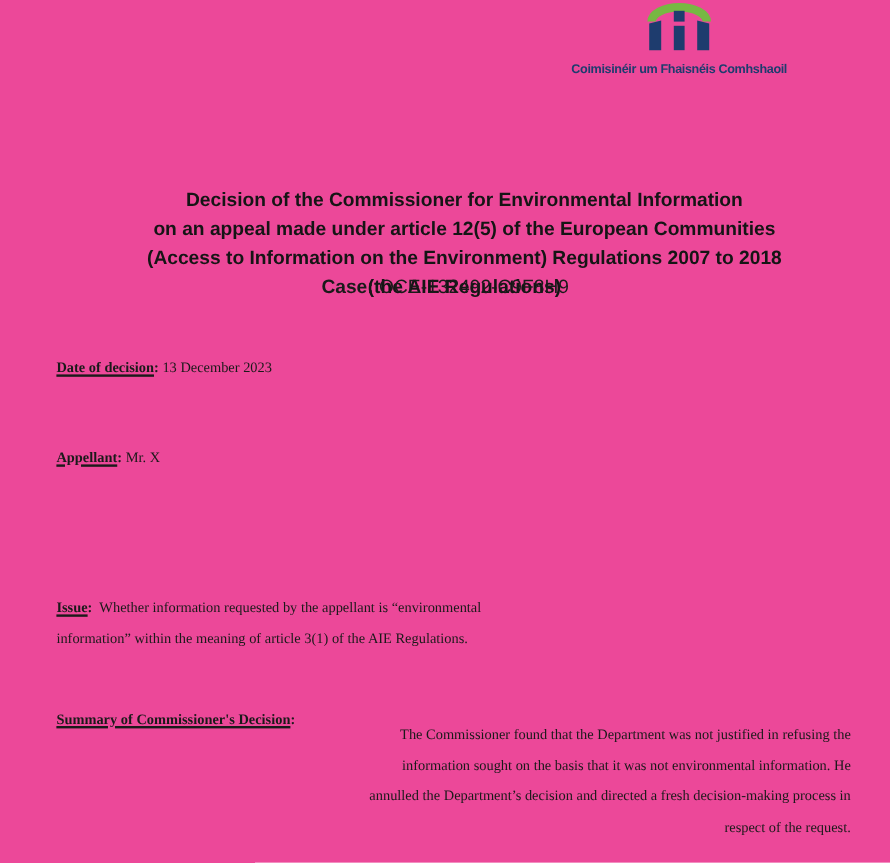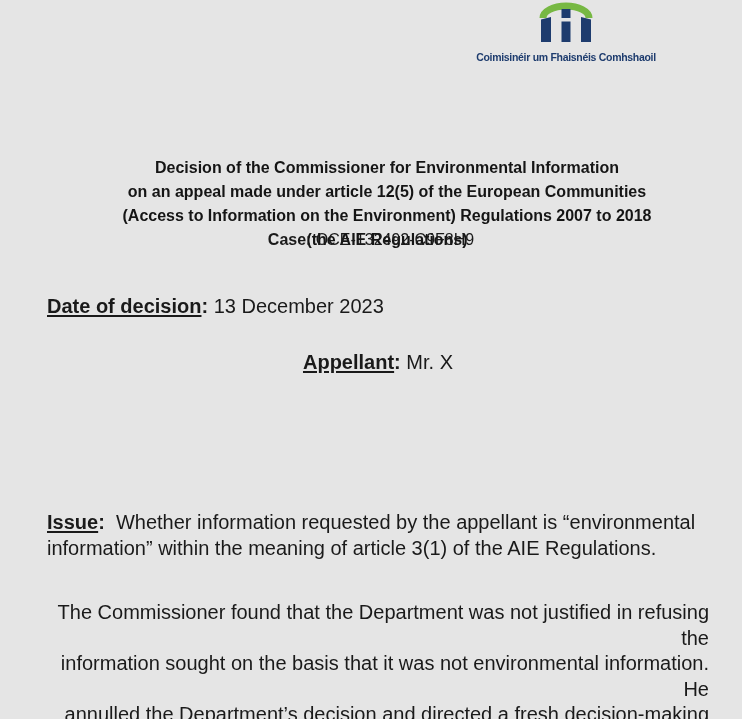--- a/index.html
+++ b/index.html
@@ -11,7 +11,7 @@
     position: relative;
     width: 742px;
     height: 719px;
-    background: #e5e5e5;
+    background: #ec4899;
     font-family: "Liberation Sans", sans-serif;
     color: #1a1a1a;
     font-size: 16px;

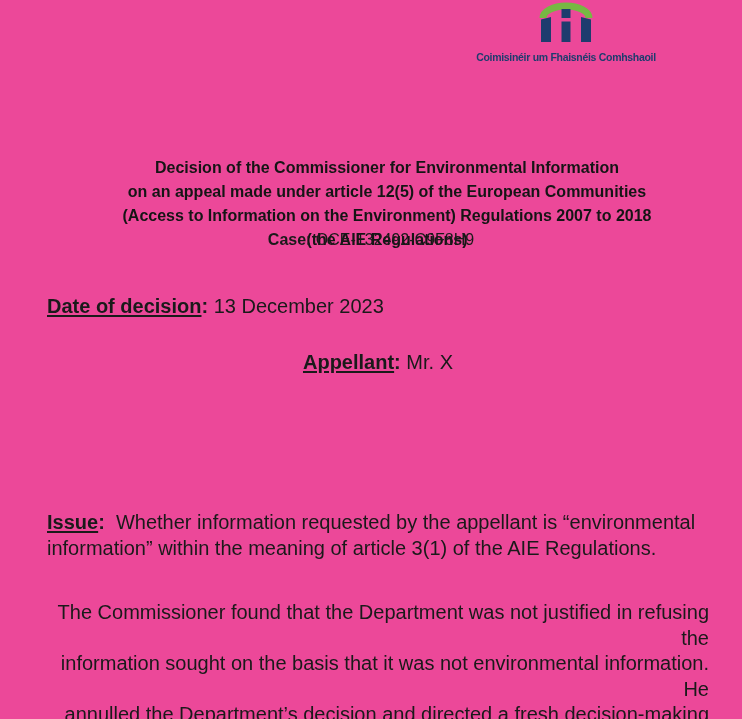--- a/index.html
+++ b/index.html
@@ -67,8 +67,9 @@
     position: absolute;
     left: 47px;
     width: 662px;
-    font-size: 20px;
+    font-size: 12px;
     line-height: 25.5px;
+    font-family: Liberation Serif, serif;
   }
   .field-date        { top: 294px; }
   .field-appellant   { top: 350px; text-align: center; }

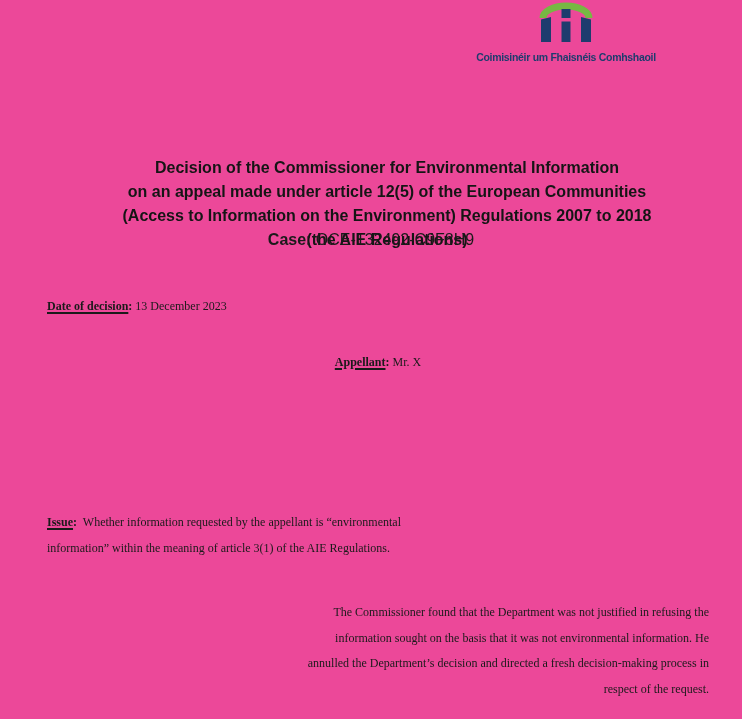--- a/index.html
+++ b/index.html
@@ -72,7 +72,7 @@
     font-family: Liberation Serif, serif;
   }
   .field-date        { top: 294px; }
-  .field-appellant   { top: 350px; text-align: center; }
+  .field-appellant   { top: 369px; }
   .field-authority   { top: 430px; }
   .field-issue       { top: 510px; }
   .field-summary-hd  { top: 587px; }

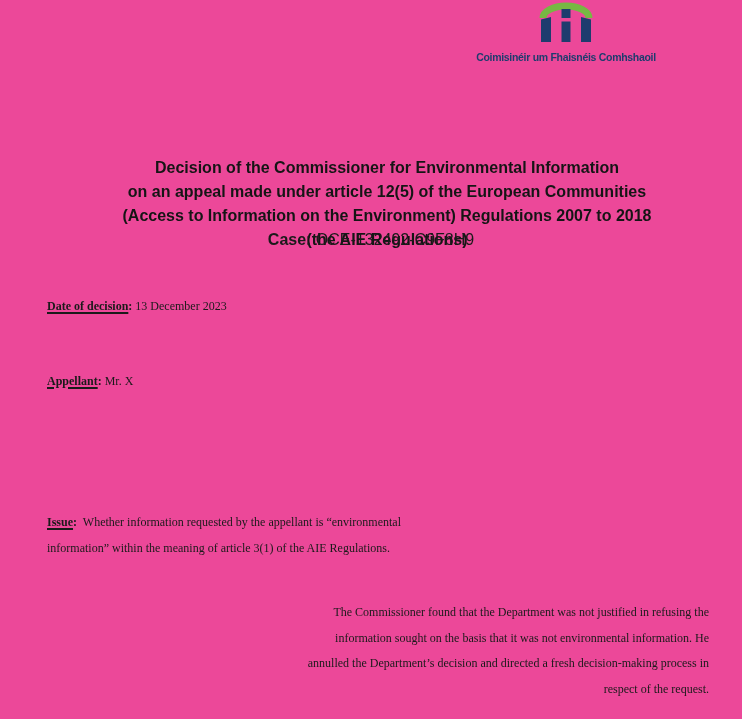--- a/index.html
+++ b/index.html
@@ -74,7 +74,7 @@
   .field-date        { top: 294px; }
   .field-appellant   { top: 369px; }
   .field-authority   { top: 430px; }
-  .field-issue       { top: 510px; }
+  .field-issue       { top: 494px; }
   .field-summary-hd  { top: 587px; }
   .field-summary-bd  { top: 600px; text-align: right; }
   .lbl {

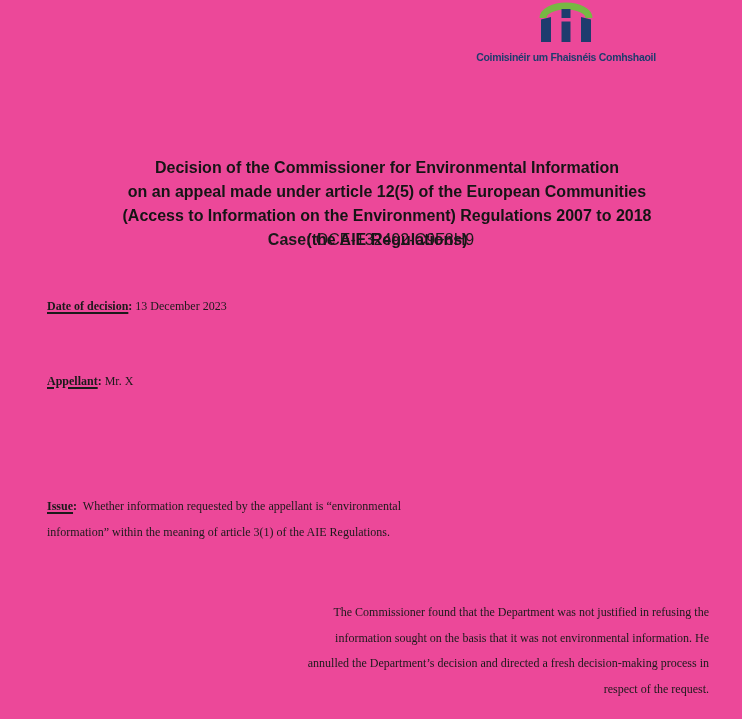--- a/index.html
+++ b/index.html
@@ -129,6 +129,9 @@
 information” within the meaning of article 3(1) of the AIE Regulations.</span>
   </div>
 
+  <div class="field field-summary-hd">
+    <span class="lbl">Summary of Commissioner's Decision</span><span class="colon-bold">:</span>
+  </div>
 
   <div class="field field-summary-bd para">The Commissioner found that the Department was not justified in refusing the
 information sought on the basis that it was not environmental information. He

